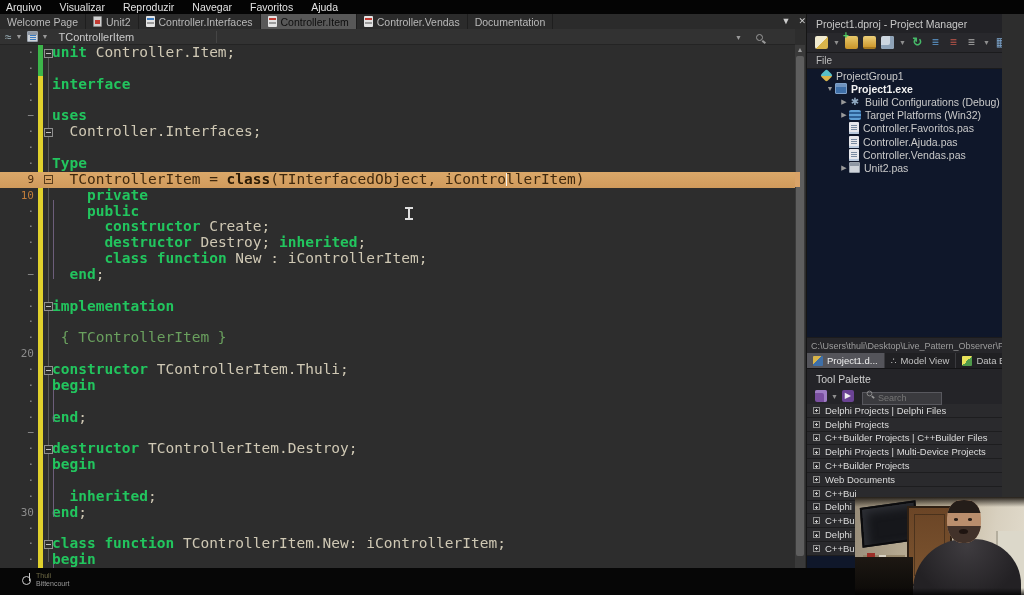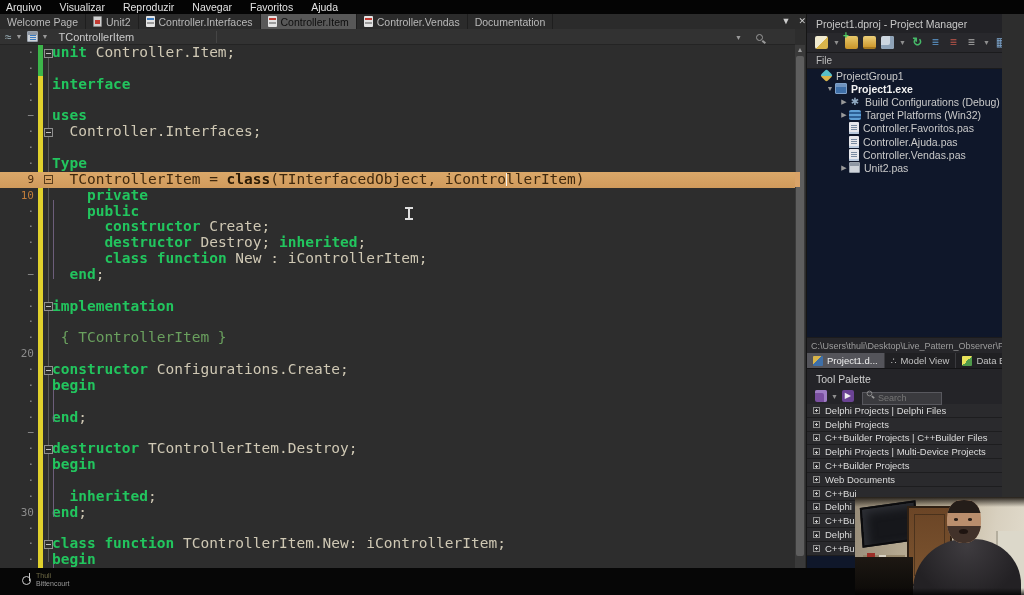--- a/index.html
+++ b/index.html
@@ -283,7 +283,7 @@
         <div class="codeline" data-name="code-line-18" style="top: 269.45px;"><span class="gnum" data-name="gutter-label">·</span><span class="ctext" data-name="code-text"></span></div>
         <div class="codeline" data-name="code-line-19" style="top: 285.3px;"><span class="gnum" data-name="gutter-label">·</span><span class="ctext" data-name="code-text"><span class="cm"> { TControllerItem }</span></span></div>
         <div class="codeline" data-name="code-line-20" style="top: 301.15px;"><span class="gnum" data-name="gutter-label">20</span><span class="ctext" data-name="code-text"></span></div>
-        <div class="codeline" data-name="code-line-21" style="top: 317px;"><span class="gnum" data-name="gutter-label">·</span><span class="foldbox" data-name="fold-collapse-icon" style="top: 3.5px;"></span><span class="ctext" data-name="code-text"><span class="kw">constructor</span><span class="id"> Configurations.Create;</span></span></div>
+        <div class="codeline" data-name="code-line-21" style="top: 317px;"><span class="gnum" data-name="gutter-label">·</span><span class="foldbox" data-name="fold-collapse-icon" style="top: 3.5px;"></span><span class="ctext" data-name="code-text"><span class="kw">constructor</span><span class="id"> TControllerItem.Thuli;</span></span></div>
         <div class="codeline" data-name="code-line-22" style="top: 332.85px;"><span class="gnum" data-name="gutter-label">·</span><span class="ctext" data-name="code-text"><span class="kw">begin</span></span></div>
         <div class="codeline" data-name="code-line-23" style="top: 348.7px;"><span class="gnum" data-name="gutter-label">·</span><span class="ctext" data-name="code-text"></span></div>
         <div class="codeline" data-name="code-line-24" style="top: 364.55px;"><span class="gnum" data-name="gutter-label">·</span><span class="ctext" data-name="code-text"><span class="kw">end</span><span class="id">;</span></span></div>

